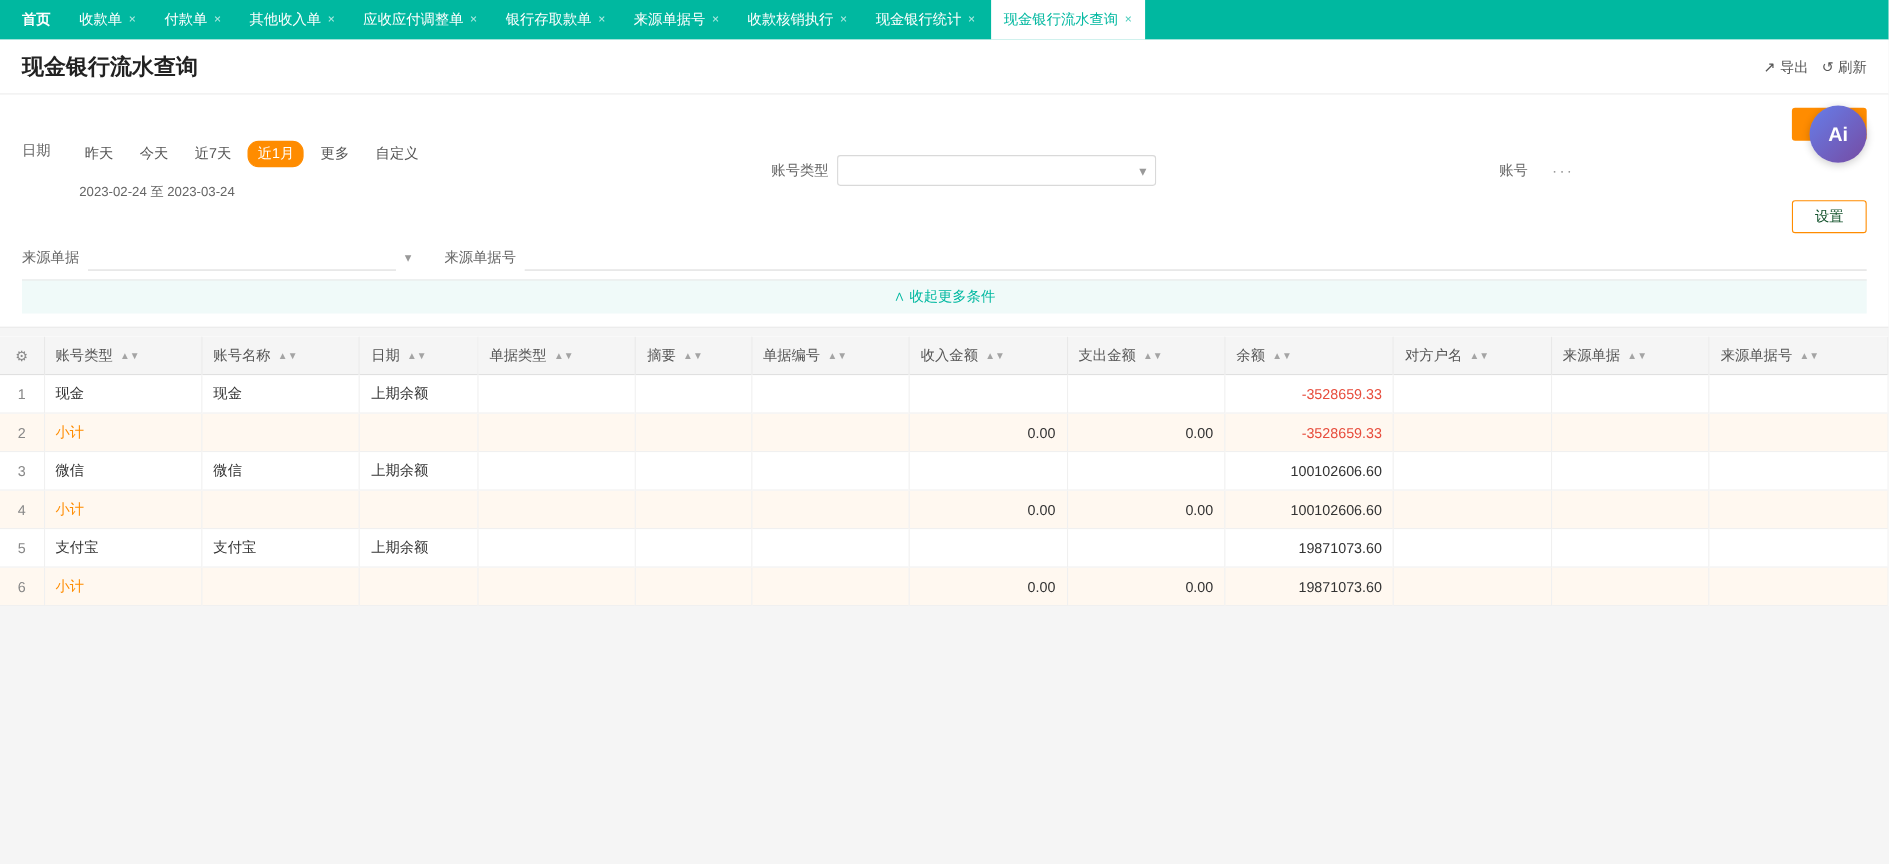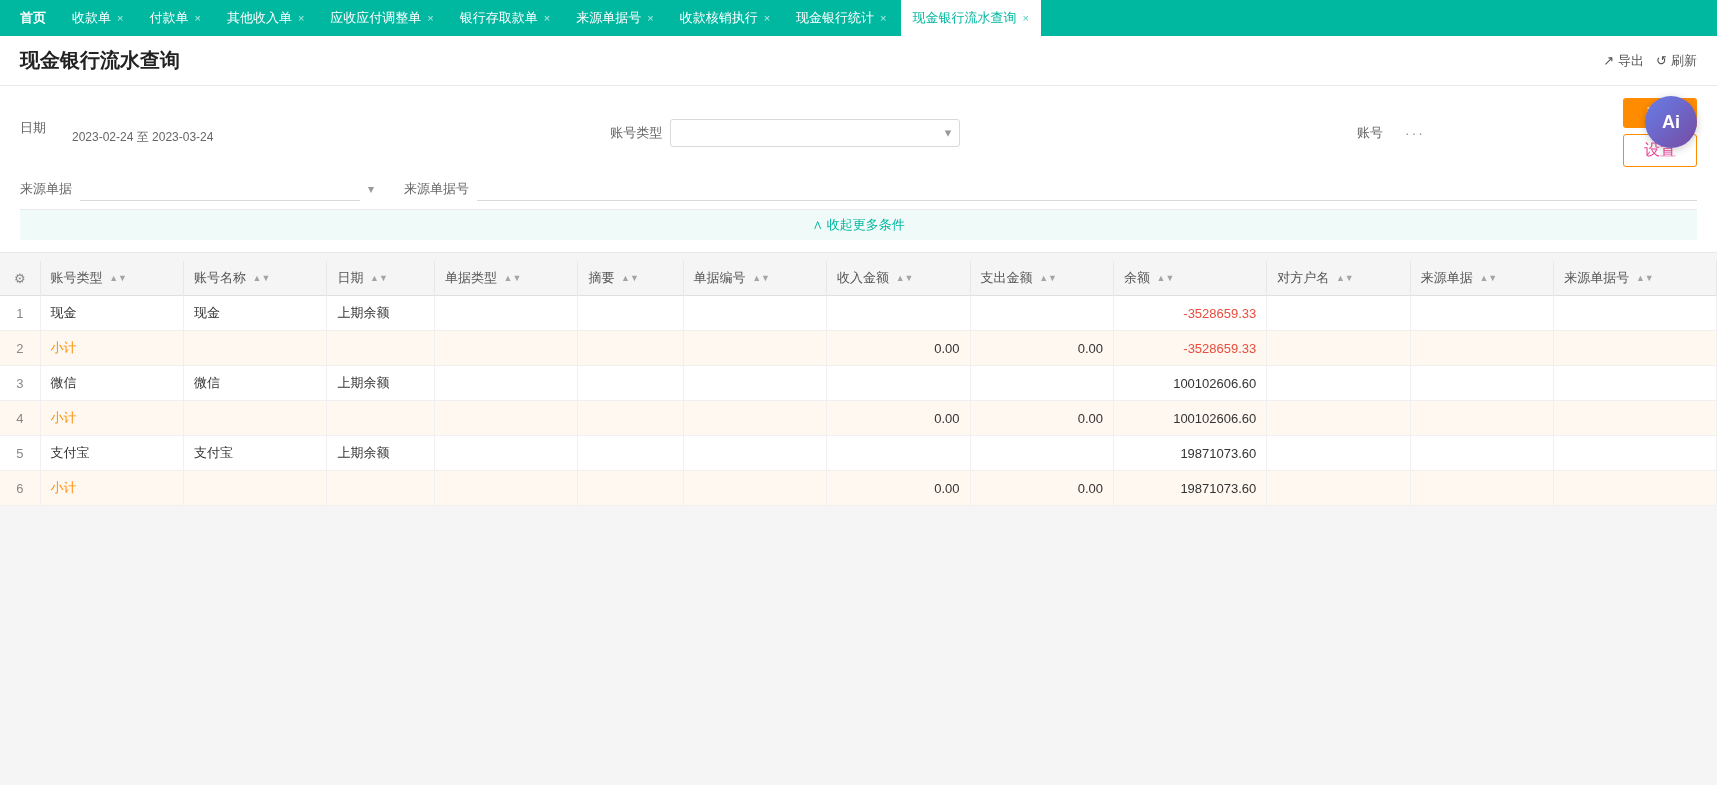--- a/index.html
+++ b/index.html
@@ -331,6 +331,14 @@
     <div style="display:flex;align-items:flex-start;gap:8px;">
       <span class="filter-label">日期</span>
       <div style="display:flex;flex-direction:column;gap:4px;">
+        <div class="date-options">
+          <button class="date-btn">昨天</button>
+          <button class="date-btn">今天</button>
+          <button class="date-btn">近7天</button>
+          <button class="date-btn active">近1月</button>
+          <button class="date-btn">更多</button>
+          <button class="date-btn">自定义</button>
+        </div>
         <span class="date-range">2023-02-24 至 2023-03-24</span>
       </div>
     </div>

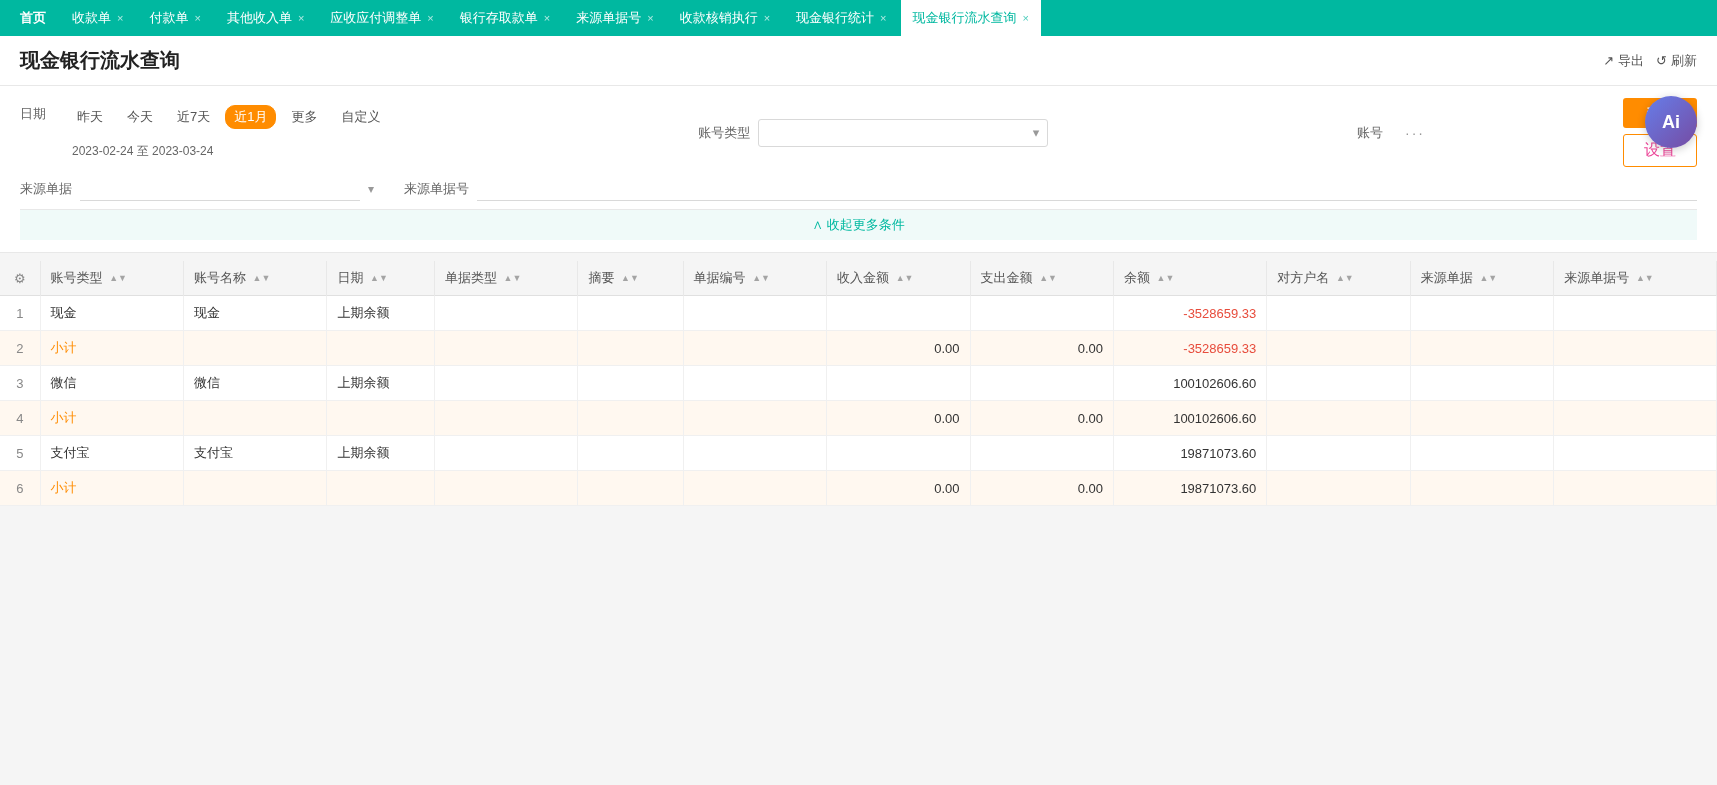--- a/index.html
+++ b/index.html
@@ -146,12 +146,13 @@
     }
     .settings-btn {
       background: #fff;
-      color: #ec4899;
+      color: #14532d;
       border: 1px solid #ff8c00;
       border-radius: 3px;
       padding: 5px 20px;
-      font-size: 16px;
-      cursor: pointer;
+      font-size: 13px;
+      cursor: pointer;
+      margin-top: 48px;
     }
 
     .filter-row2 {

